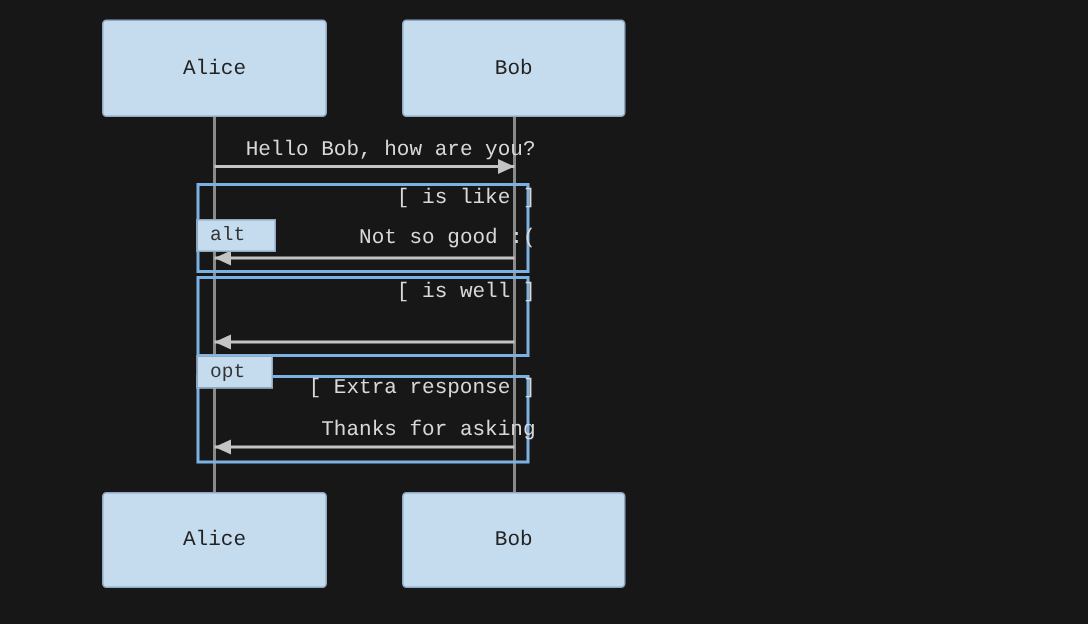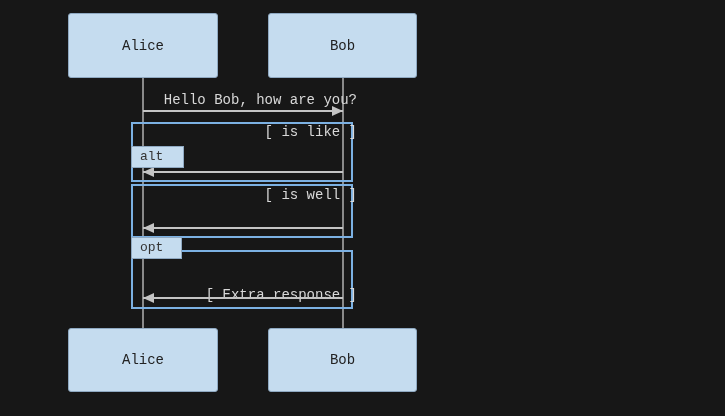--- a/index.html
+++ b/index.html
@@ -85,6 +85,7 @@
   <div class="frame-label fl-alt">alt</div>
   <div class="guard-text g1-text">[ is like ]</div>
 
+  <div class="msg-text m2-text">Not so good :(</div>
   <div class="msg-line m2-line"></div>
   <div class="arrow left m2-arrow"></div>
 

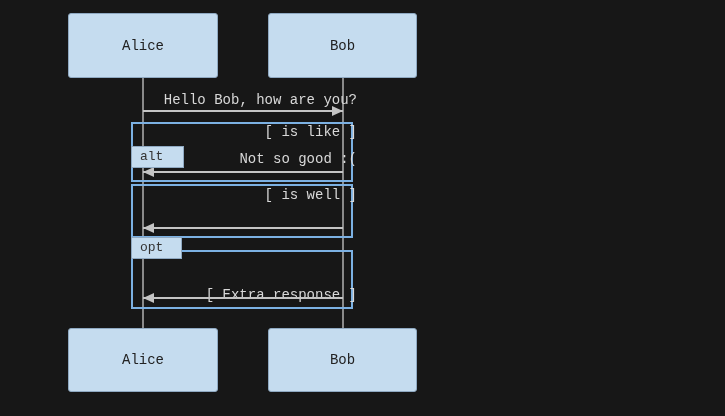--- a/index.html
+++ b/index.html
@@ -63,7 +63,7 @@
   .m2-text{top:151px;} .m2-line{top:171px;} .m2-arrow{left:143px;top:167px;}
   .g2-text{top:187px;}
   .m3-text{top:207px;} .m3-line{top:227px;} .m3-arrow{left:143px;top:223px;}
-  .g3-text{top:251px;margin-top:36px;}
+  .g3-text{top:251px;}
   .m4-text{top:279px;} .m4-line{top:297px;} .m4-arrow{left:143px;top:293px;}
 </style>
 </head>

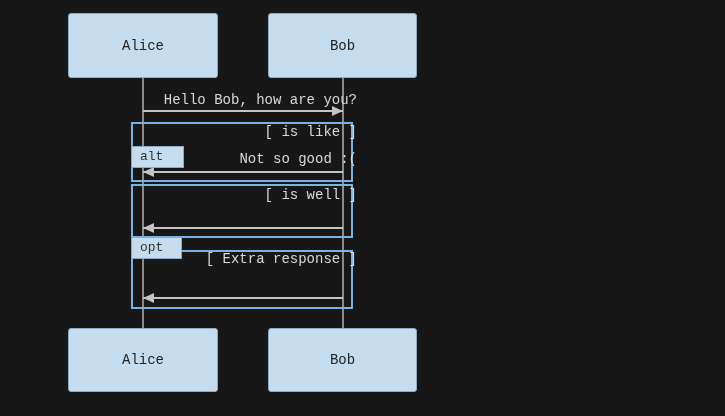--- a/index.html
+++ b/index.html
@@ -99,6 +99,7 @@
   <div class="frame-label fl-opt">opt</div>
   <div class="guard-text g3-text">[ Extra response ]</div>
 
+  <div class="msg-text m4-text">Thanks for asking</div>
   <div class="msg-line m4-line"></div>
   <div class="arrow left m4-arrow"></div>
 

